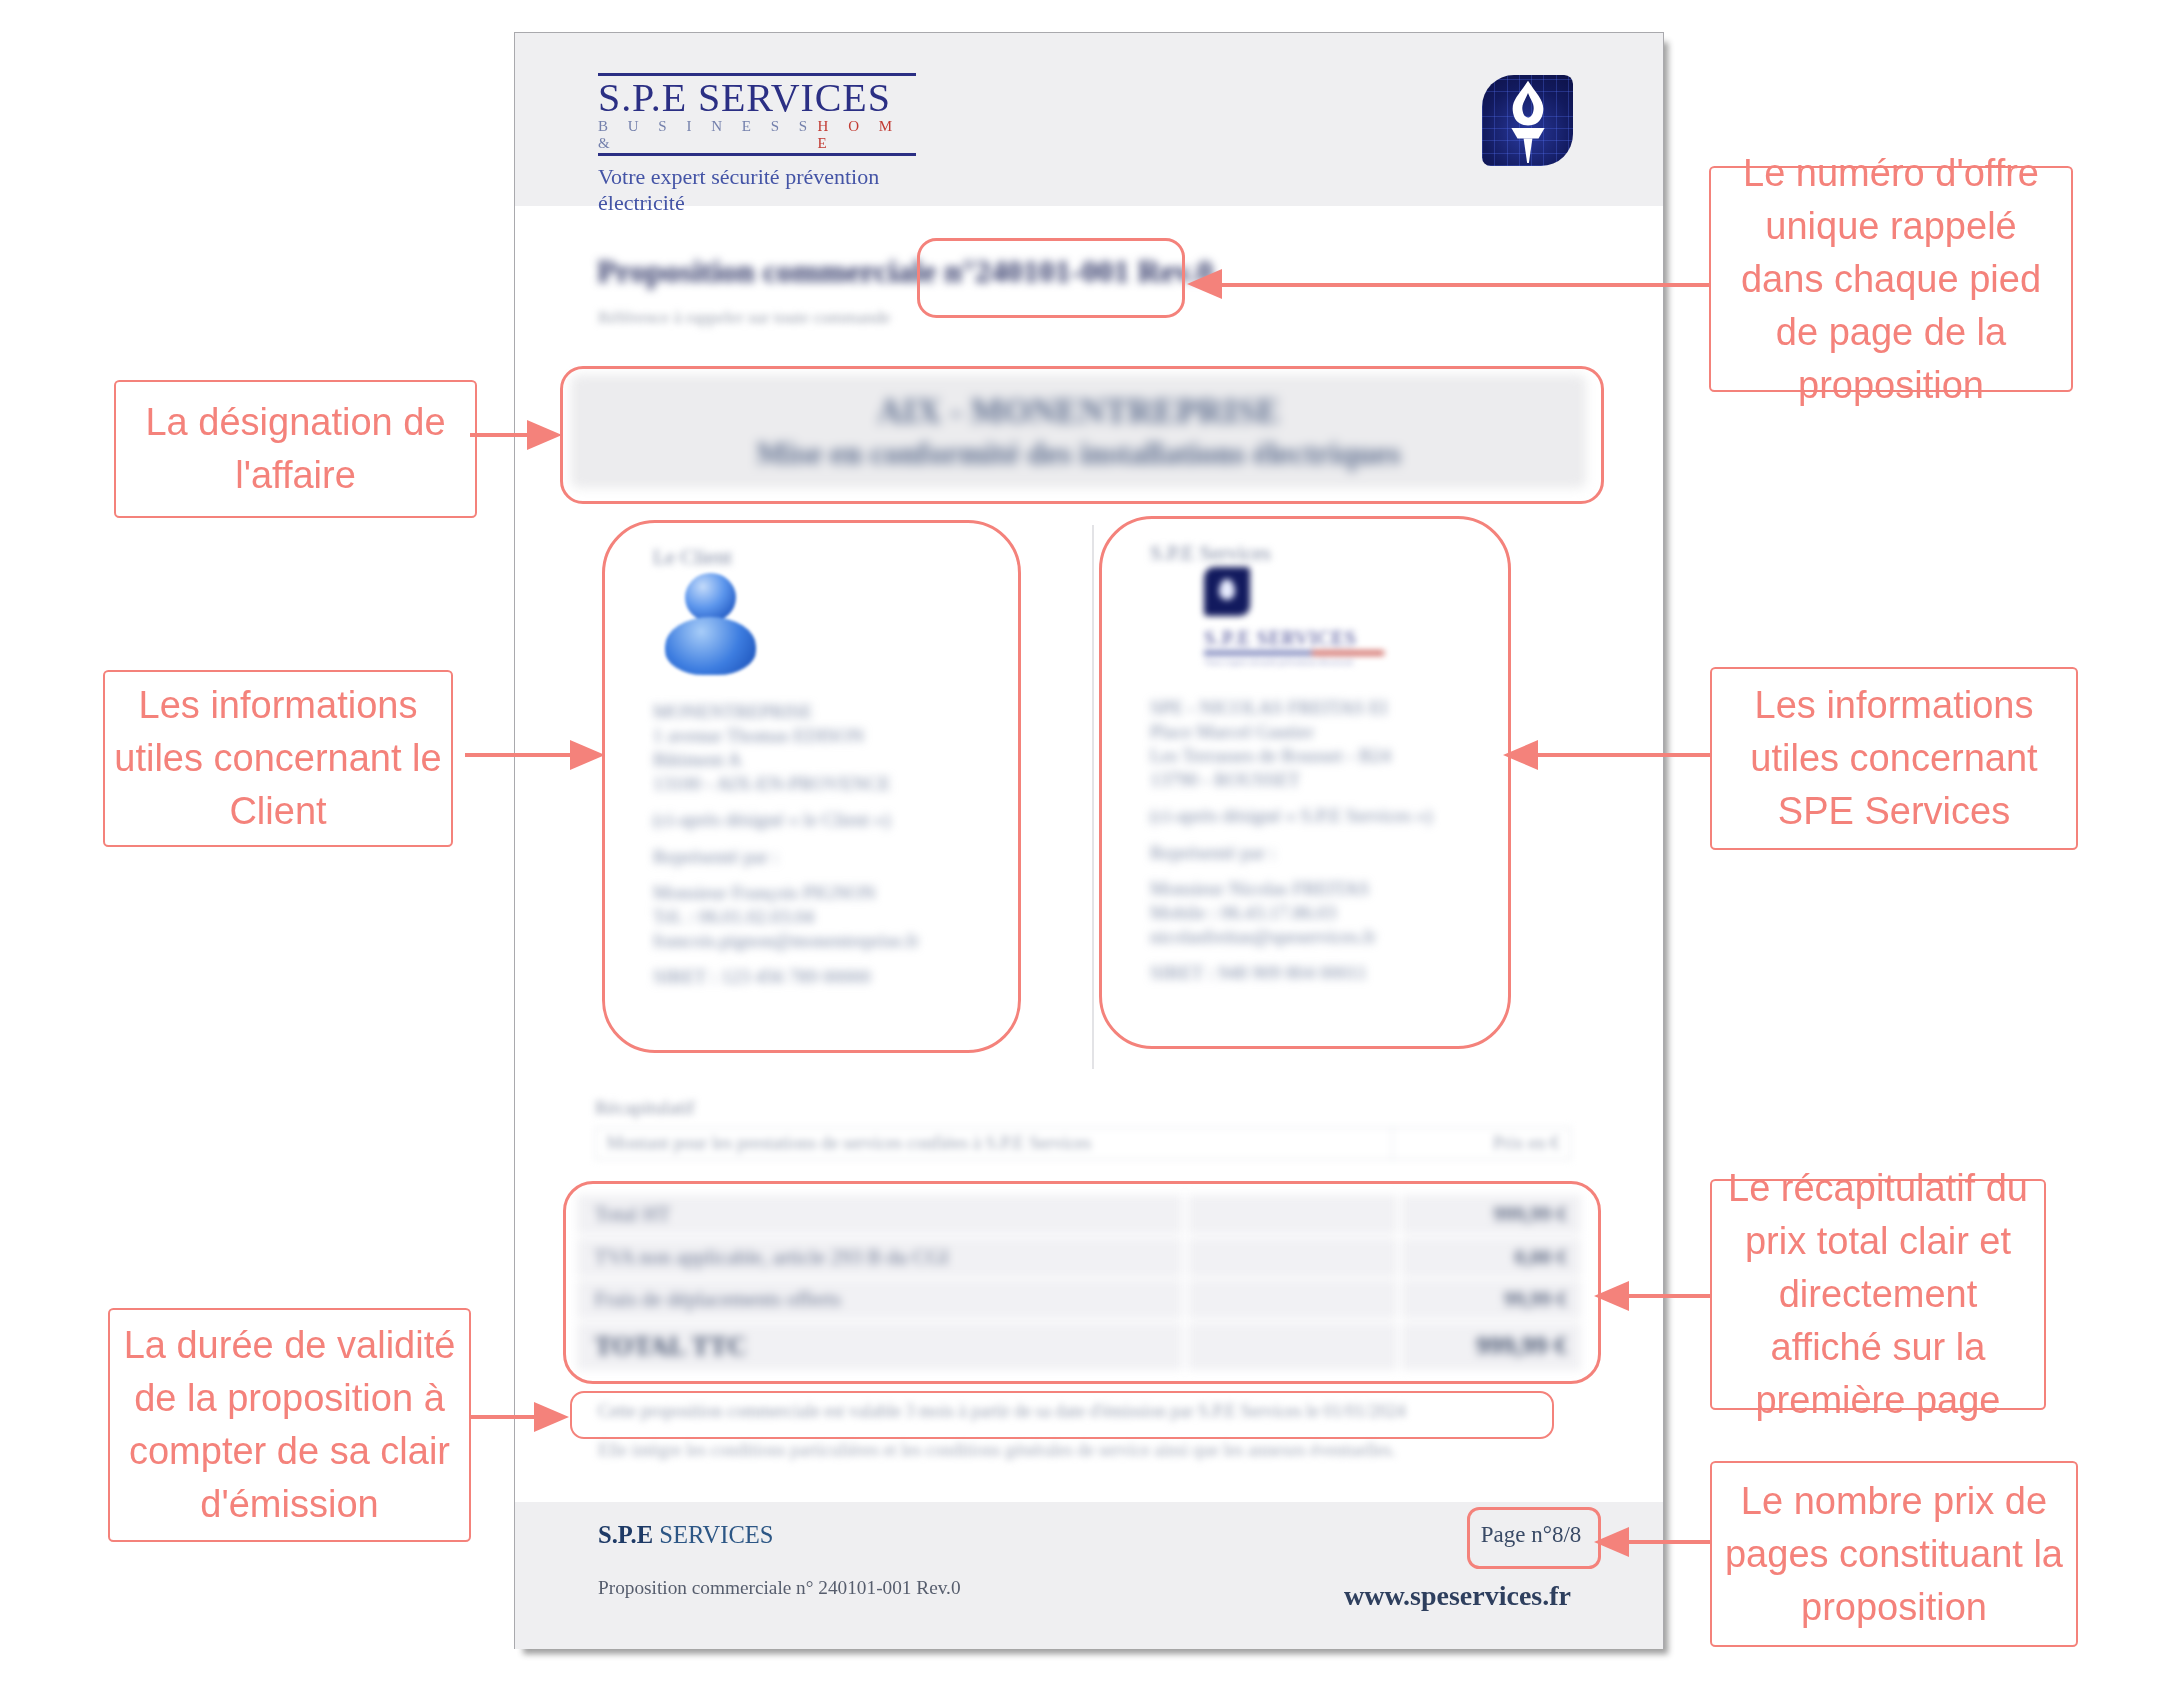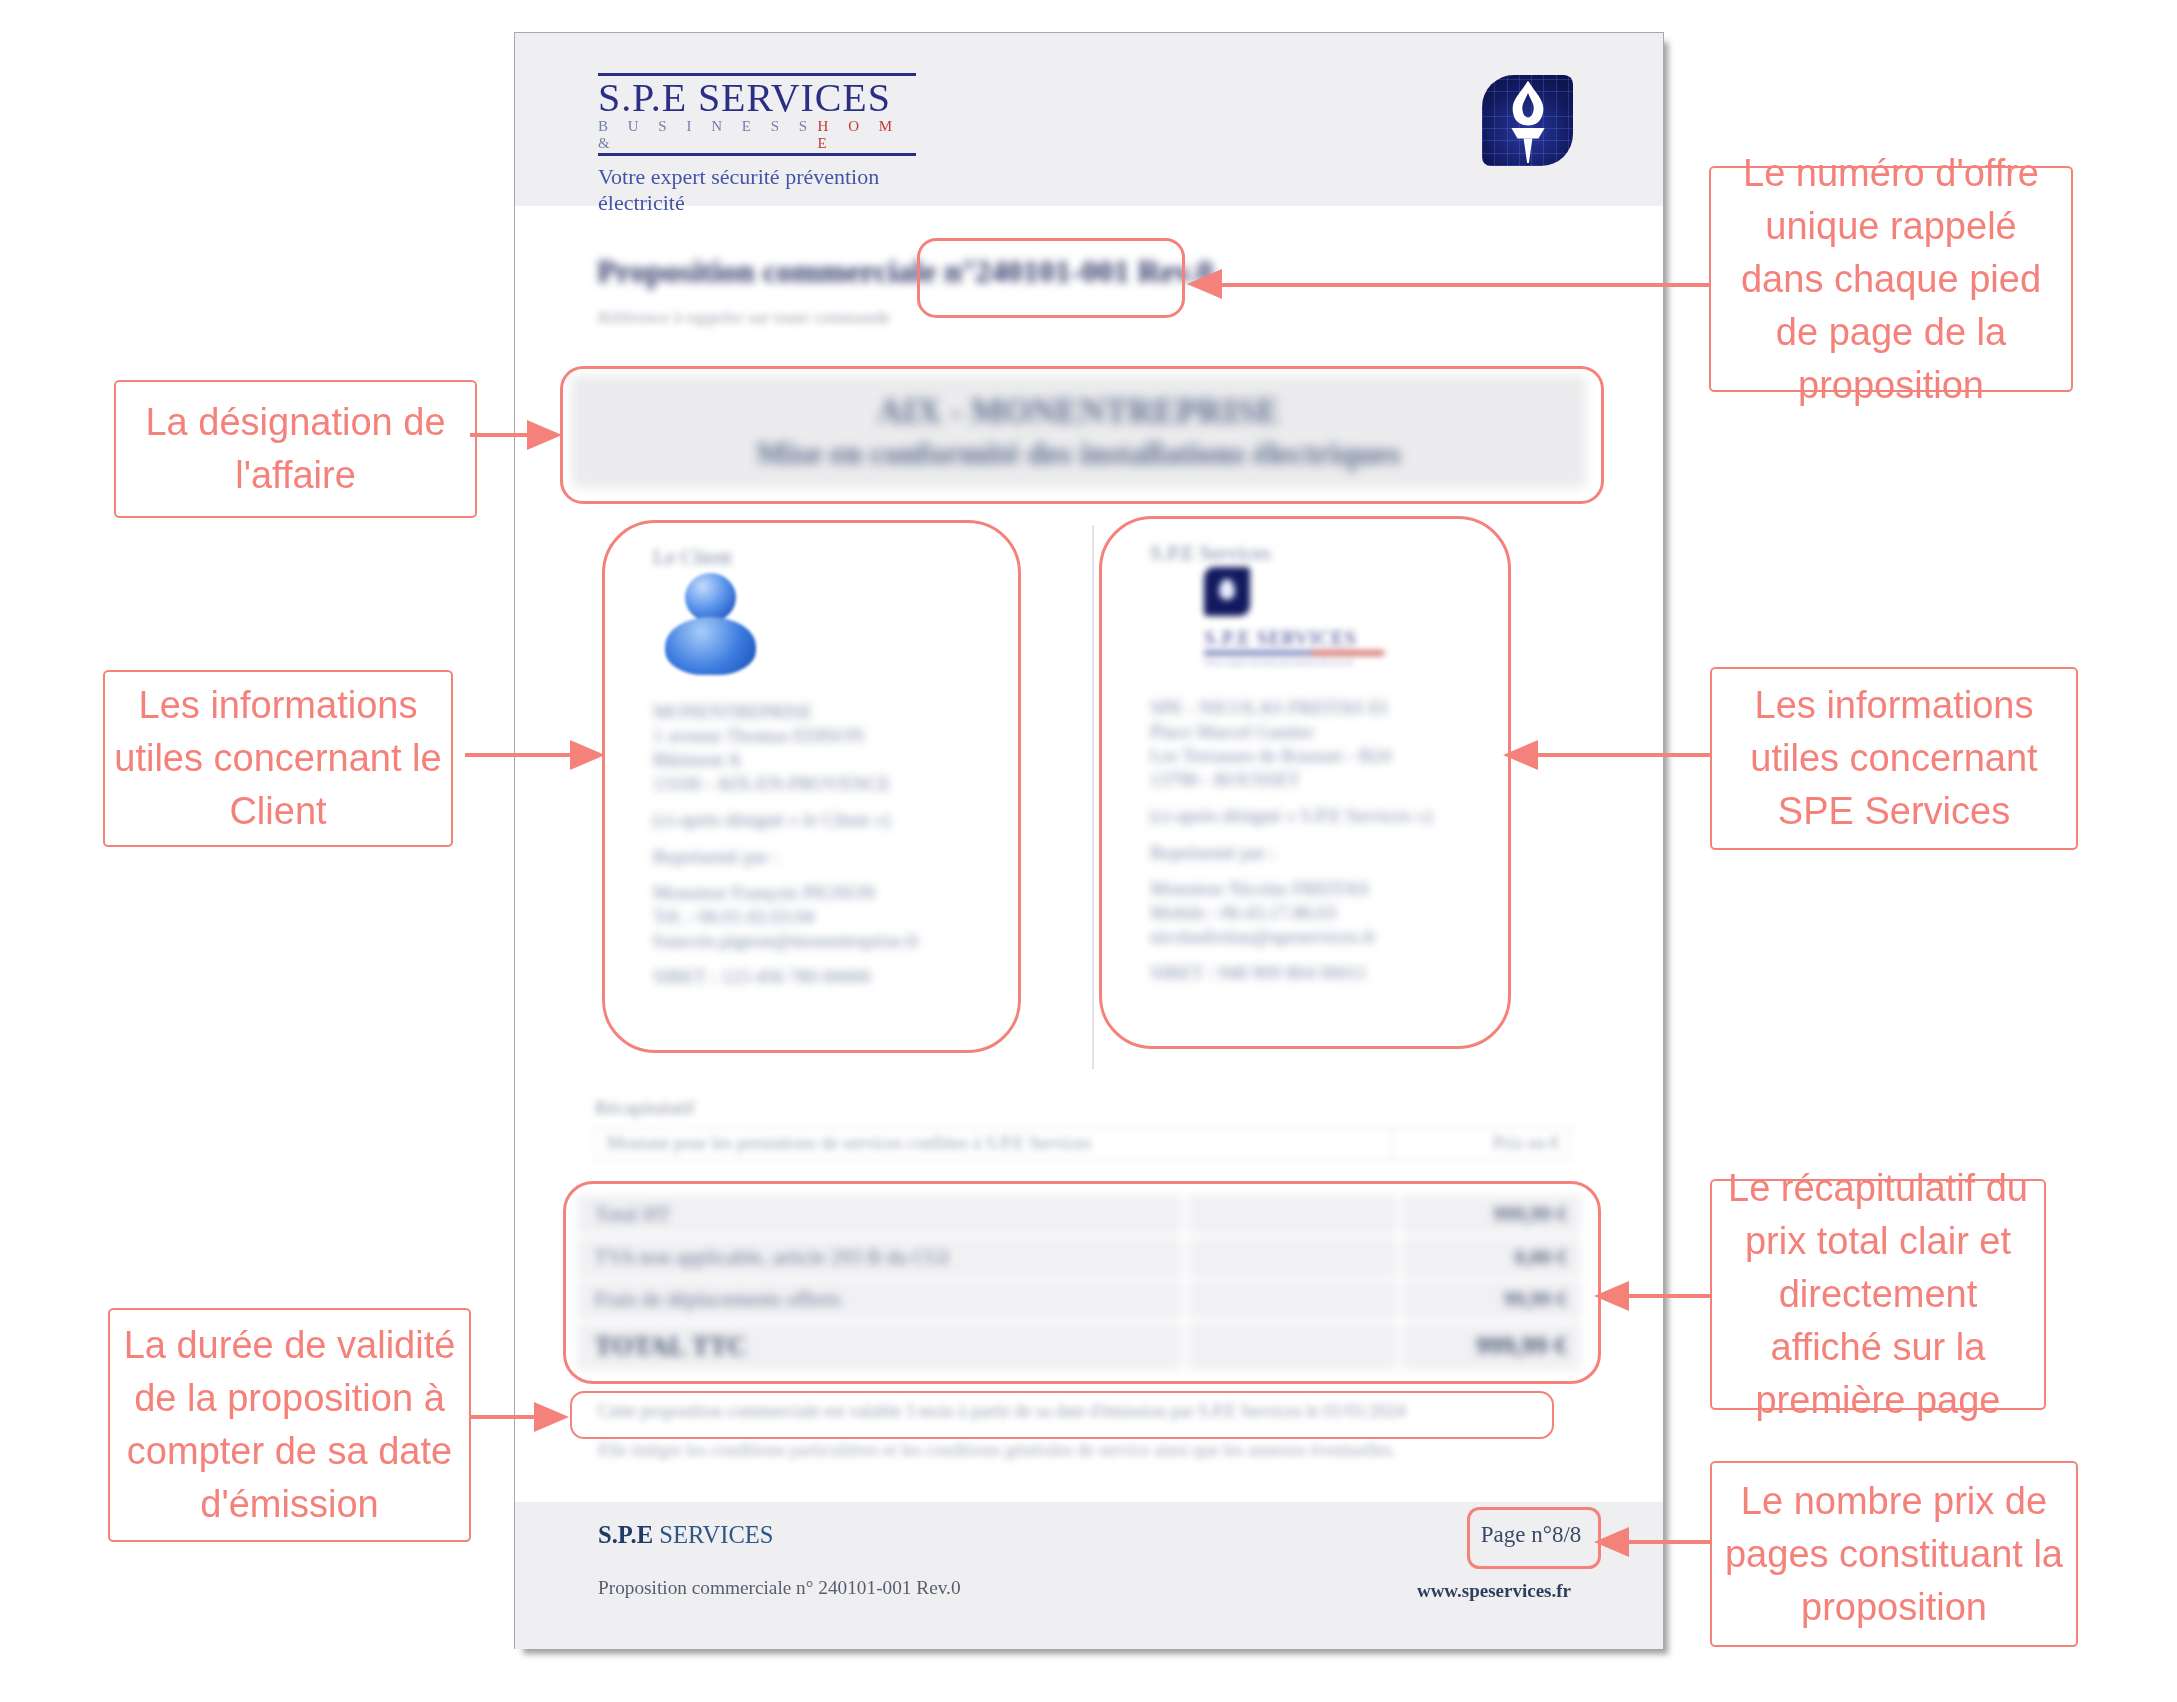--- a/index.html
+++ b/index.html
@@ -253,7 +253,7 @@
   <div class="callout" id="co-client">Les informations utiles concernant le Client</div>
   <div class="callout" id="co-provider">Les informations utiles concernant SPE Services</div>
   <div class="callout" id="co-summary">Le récapitulatif du prix total clair et directement affiché sur la première page</div>
-  <div class="callout" id="co-validity">La durée de validité de la proposition à compter de sa date d'émission</div>
+  <div class="callout" id="co-validity">La durée de validité de la proposition à compter de sa clair d'émission</div>
   <div class="callout" id="co-pages">Le nombre prix de pages constituant la proposition</div>
 
   <div class="a-head left" style="left:1187px;top:269px;"></div>

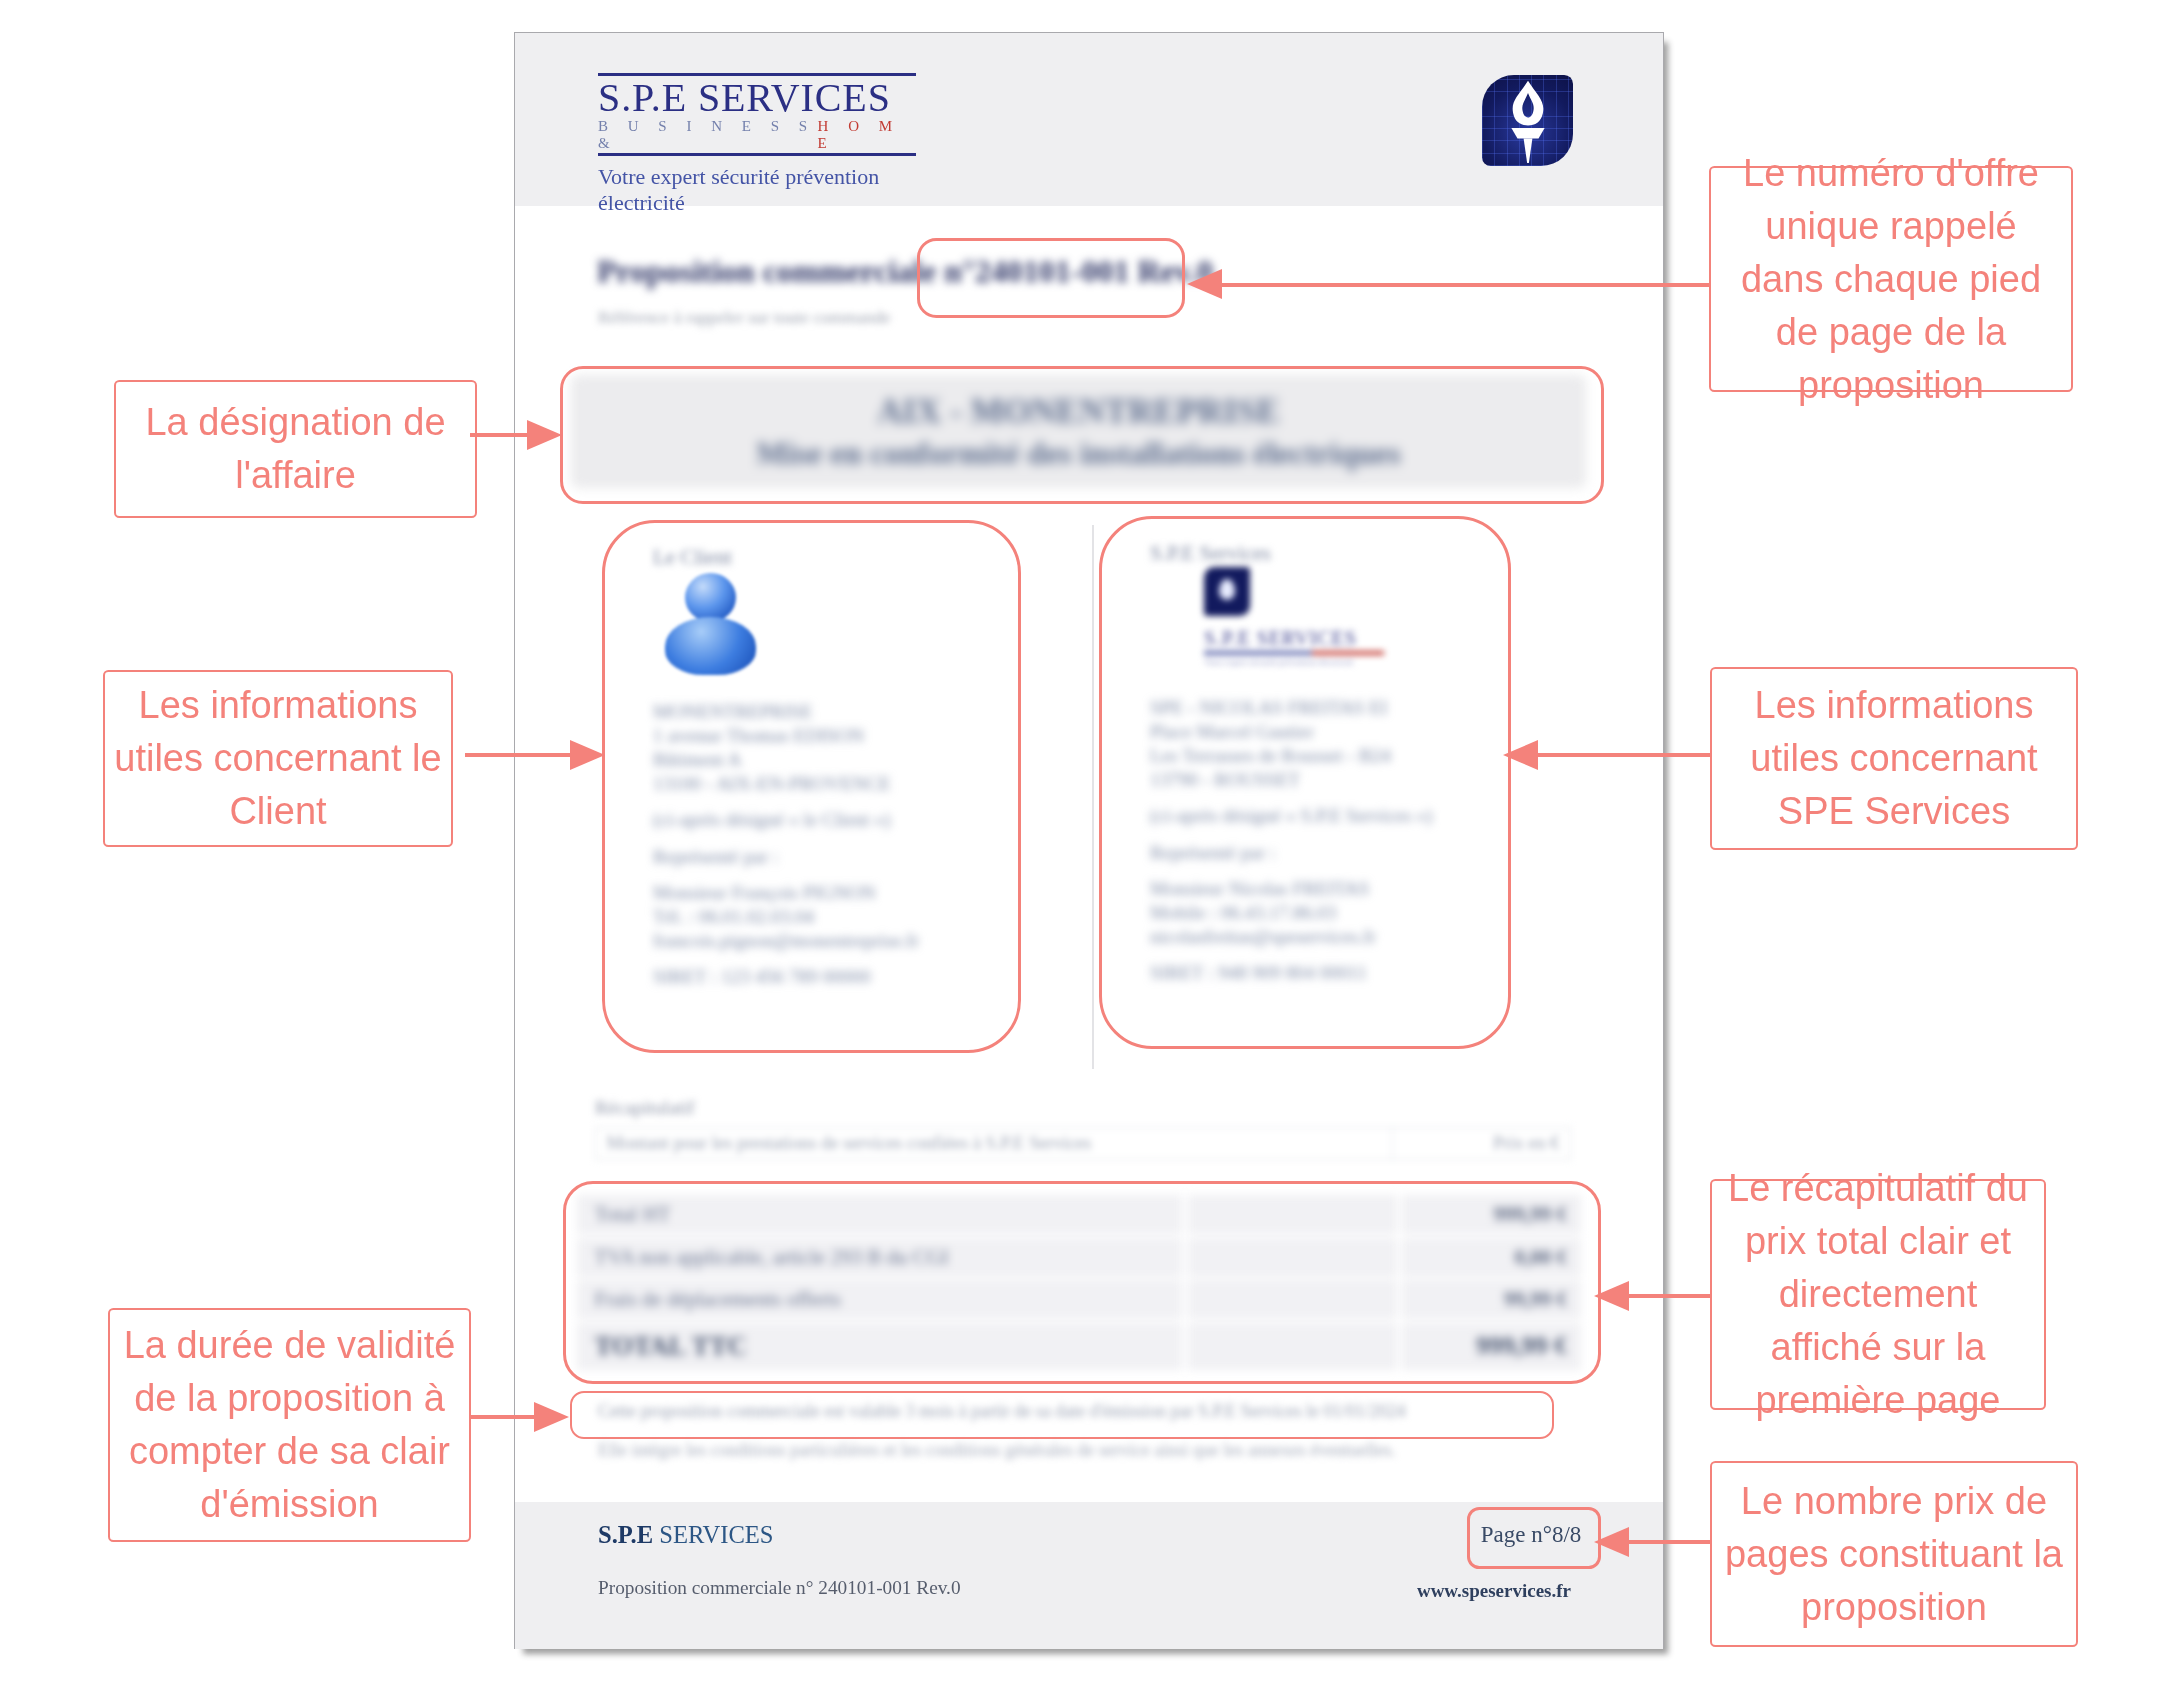--- a/index.html
+++ b/index.html
@@ -94,7 +94,7 @@
   .f-ref{position:absolute;left:83px;top:1544px;font-size:19.3px;color:#565d6d;}
   .f-page{position:absolute;left:952px;top:1474px;width:128px;height:56px;display:flex;align-items:center;
           justify-content:center;font-size:23px;color:#394a66;}
-  .f-web{position:absolute;right:92px;top:1547px;font-size:19px;font-weight:bold;color:#2e3f5e;}
+  .f-web{position:absolute;right:92px;top:1547px;font-size:28px;font-weight:bold;color:#2e3f5e;}
   
   .callout{position:absolute;border:2.6px solid #F4827B;border-radius:5.3px;background:#ffffff;
            color:#F4827B;font-size:38px;line-height:53px;display:flex;align-items:center;

